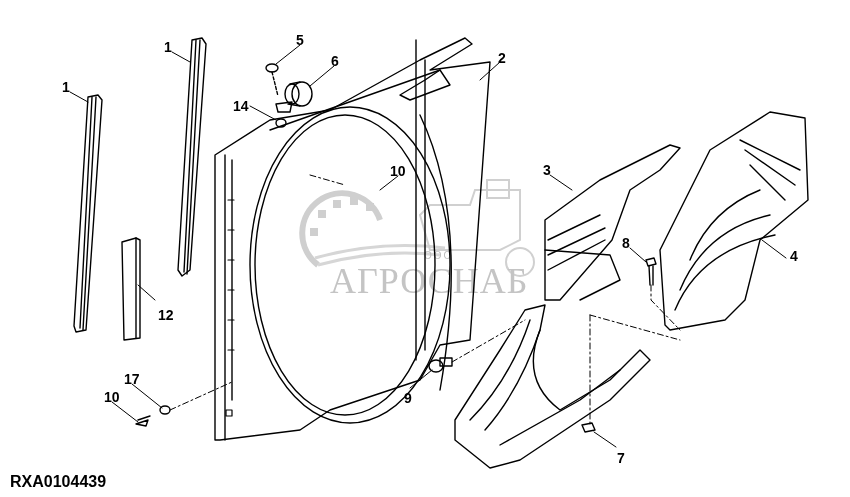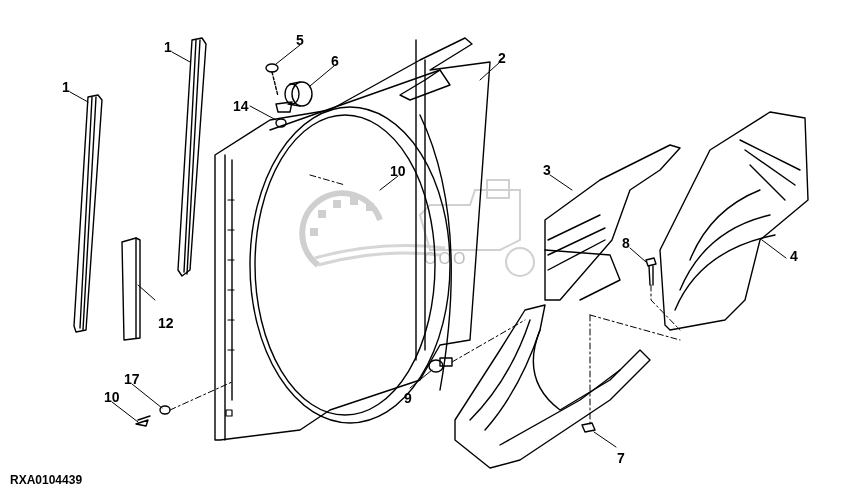--- a/index.html
+++ b/index.html
@@ -13,7 +13,7 @@
   .wm-text { position:absolute; left:330px; top:260px; font-family:"Liberation Serif", serif;
              font-size:36px; color:#c4c4c4; letter-spacing:1px; }
   .wm-ooo { position:absolute; left:424px; top:250px; font-family:"Liberation Sans", sans-serif;
-            font-size:16px; color:#bdbdbd; letter-spacing:2px;text-align:center; }
+            font-size:10px; color:#bdbdbd; letter-spacing:2px;text-align:center; }
 </style>
 </head>
 <body>

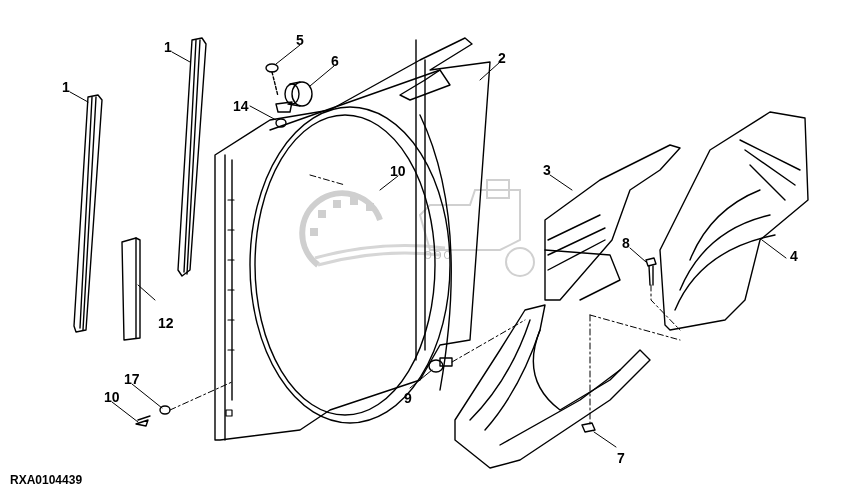--- a/index.html
+++ b/index.html
@@ -42,6 +42,7 @@
     </g>
   </svg>
   <div class="wm-ooo">ООО</div>
+  <div class="wm-text">АГРОСНАБ</div>
 
   <svg width="850" height="497" style="position:absolute;left:0;top:0">
     <g fill="none" stroke="#000" stroke-width="1.4" stroke-linejoin="round" stroke-linecap="round">

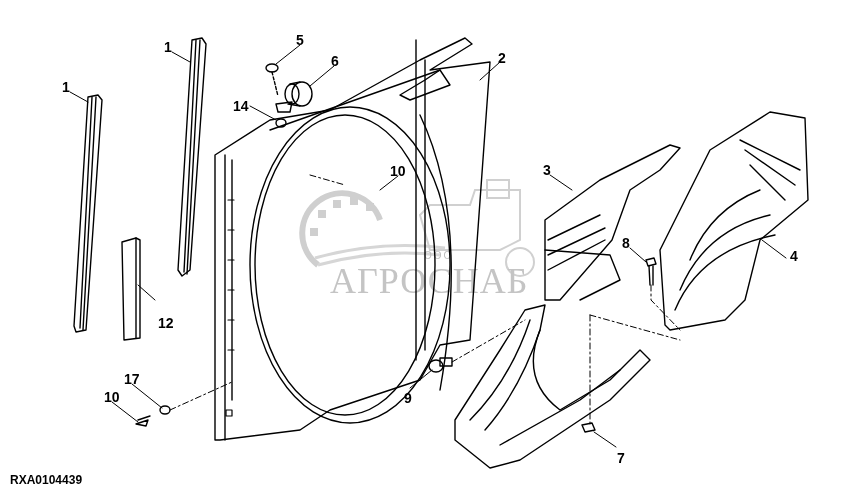--- a/index.html
+++ b/index.html
@@ -170,7 +170,7 @@
   <div class="callout" style="left:543px;top:163px">3</div>
   <div class="callout" style="left:622px;top:236px">8</div>
   <div class="callout" style="left:790px;top:249px">4</div>
-  <div class="callout" style="left:158px;top:316px">12</div>
+  <div class="callout" style="left:158px;top:308px">12</div>
   <div class="callout" style="left:124px;top:372px">17</div>
   <div class="callout" style="left:104px;top:390px">10</div>
   <div class="callout" style="left:404px;top:391px">9</div>

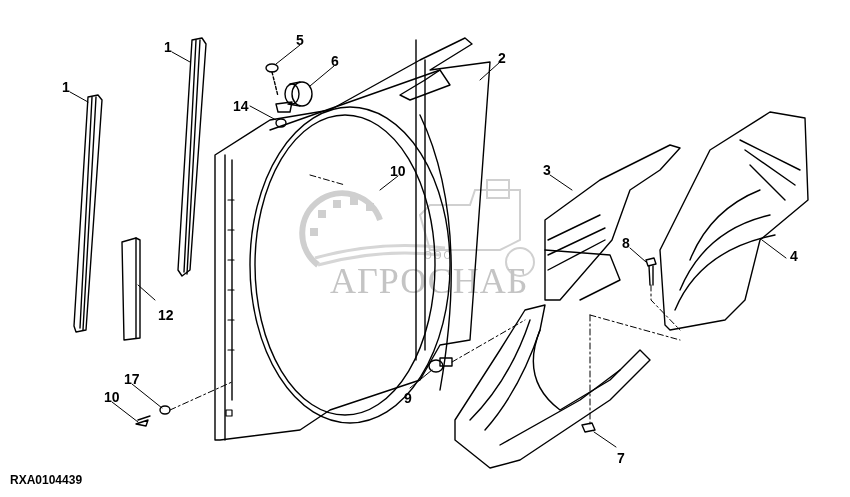--- a/index.html
+++ b/index.html
@@ -8,7 +8,7 @@
   #stage { position:absolute; left:0; top:0; width:850px; height:497px; }
   .callout { position:absolute; font-weight:bold; font-size:14px; color:#000;
              font-family:"Liberation Sans", sans-serif; line-height:14px; }
-  .figid { position:absolute; left:10px; top:473px; font-weight:bold; font-size:12px;
+  .figid { position:absolute; left:10px; top:473px; font-weight:bold; font-size:16px;
            color:#000; font-family:"Liberation Sans", sans-serif; }
   .wm-text { position:absolute; left:330px; top:260px; font-family:"Liberation Serif", serif;
              font-size:36px; color:#c4c4c4; letter-spacing:1px; }

